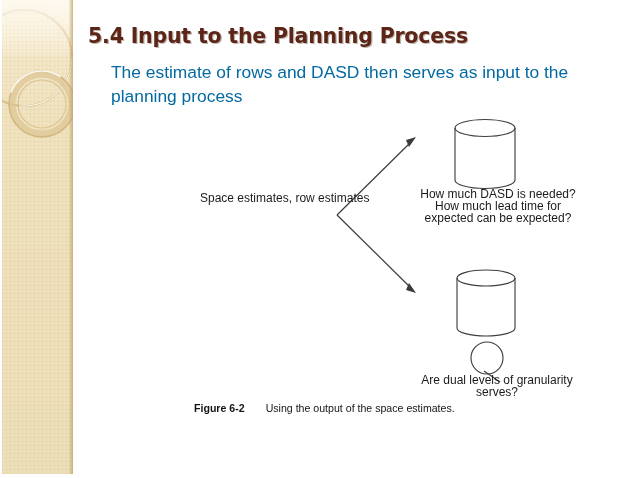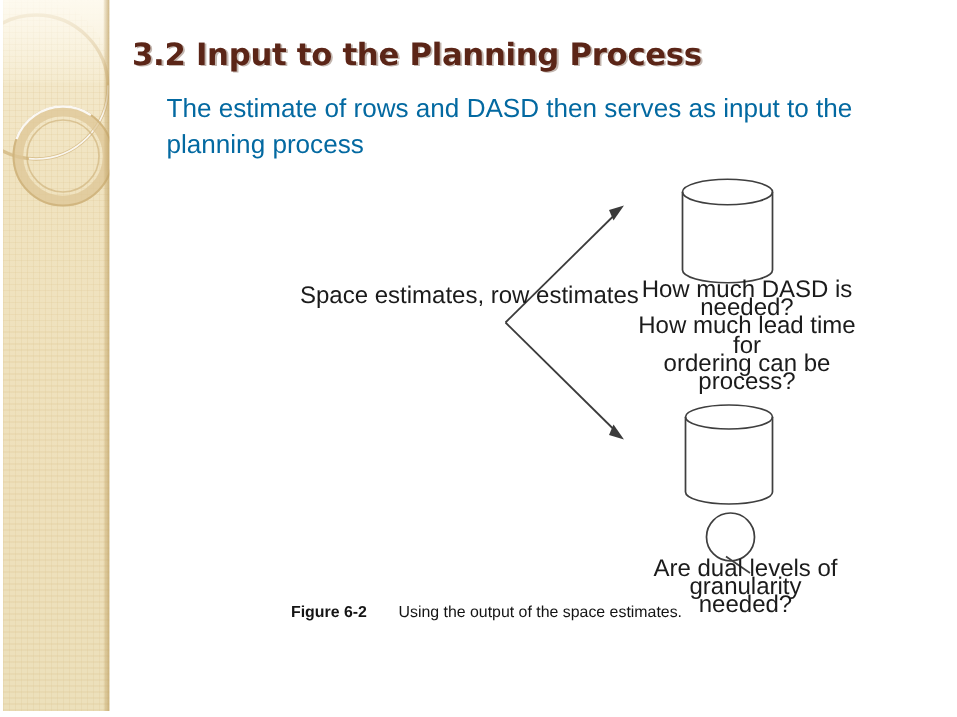--- a/index.html
+++ b/index.html
@@ -139,7 +139,7 @@
     <div id="sidebar-edge"></div>
   </div>
 
-  <div id="title">3.2 Input to the Planning Process</div>
+  <div id="title">5.4 Input to the Planning Process</div>
 
   <div id="body-text">The estimate of rows and DASD then serves as input to the planning process</div>
 

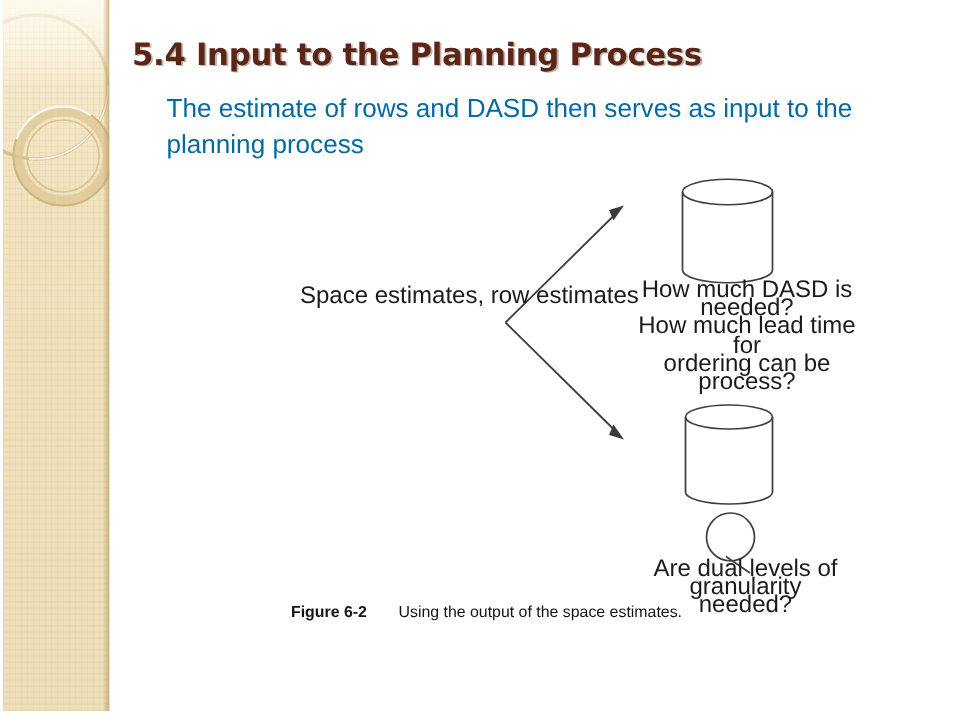--- a/index.html
+++ b/index.html
@@ -94,7 +94,7 @@
     position: absolute;
     font-family: "Liberation Sans", sans-serif;
     color: #1b1b1b;
-    font-size: 16px;
+    font-size: 12px;
     line-height: 12.2px;
     white-space: pre-line;
   }

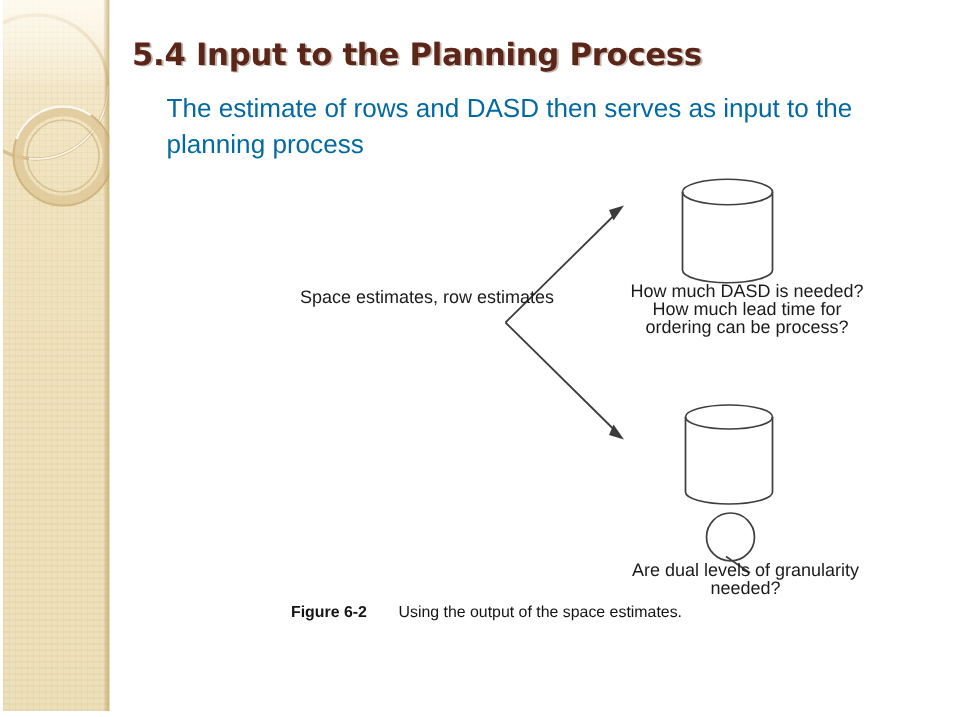--- a/index.html
+++ b/index.html
@@ -179,7 +179,7 @@
 
     <div class="fig-label" id="label-top">How much DASD is needed?
 How much lead time for
-ordering can be process?</div>
+expected can be expected?</div>
 
     <div class="fig-label" id="label-bottom">Are dual levels of granularity
 needed?</div>

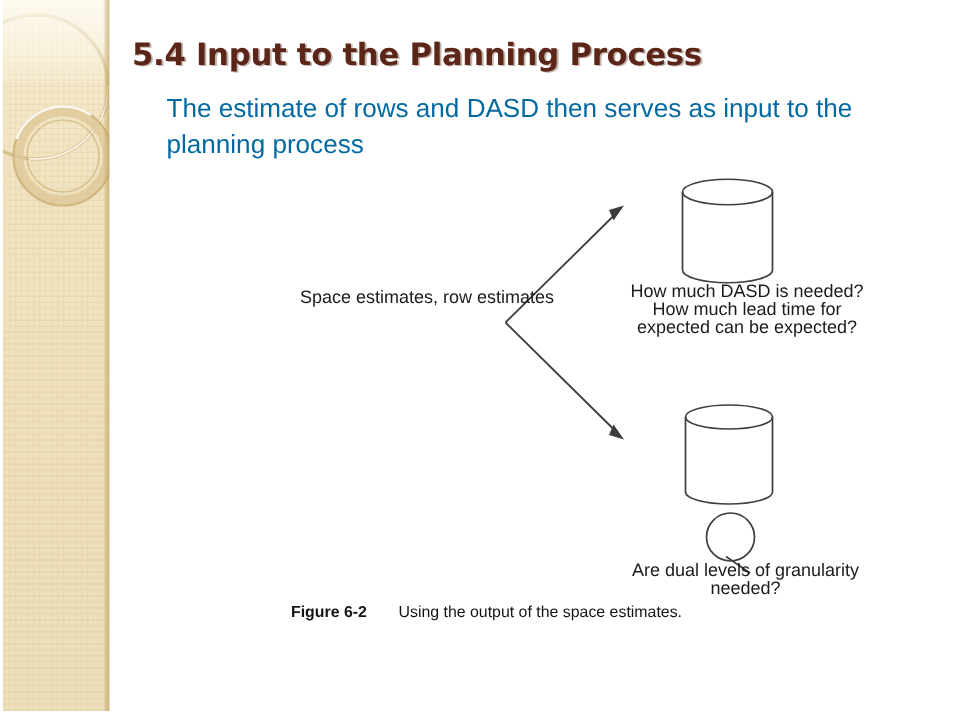--- a/index.html
+++ b/index.html
@@ -182,7 +182,7 @@
 expected can be expected?</div>
 
     <div class="fig-label" id="label-bottom">Are dual levels of granularity
-needed?</div>
+serves?</div>
 
     <div id="caption">
       <span class="cap-num">Figure 6-2</span><span class="cap-txt">Using the output of the space estimates.</span>

